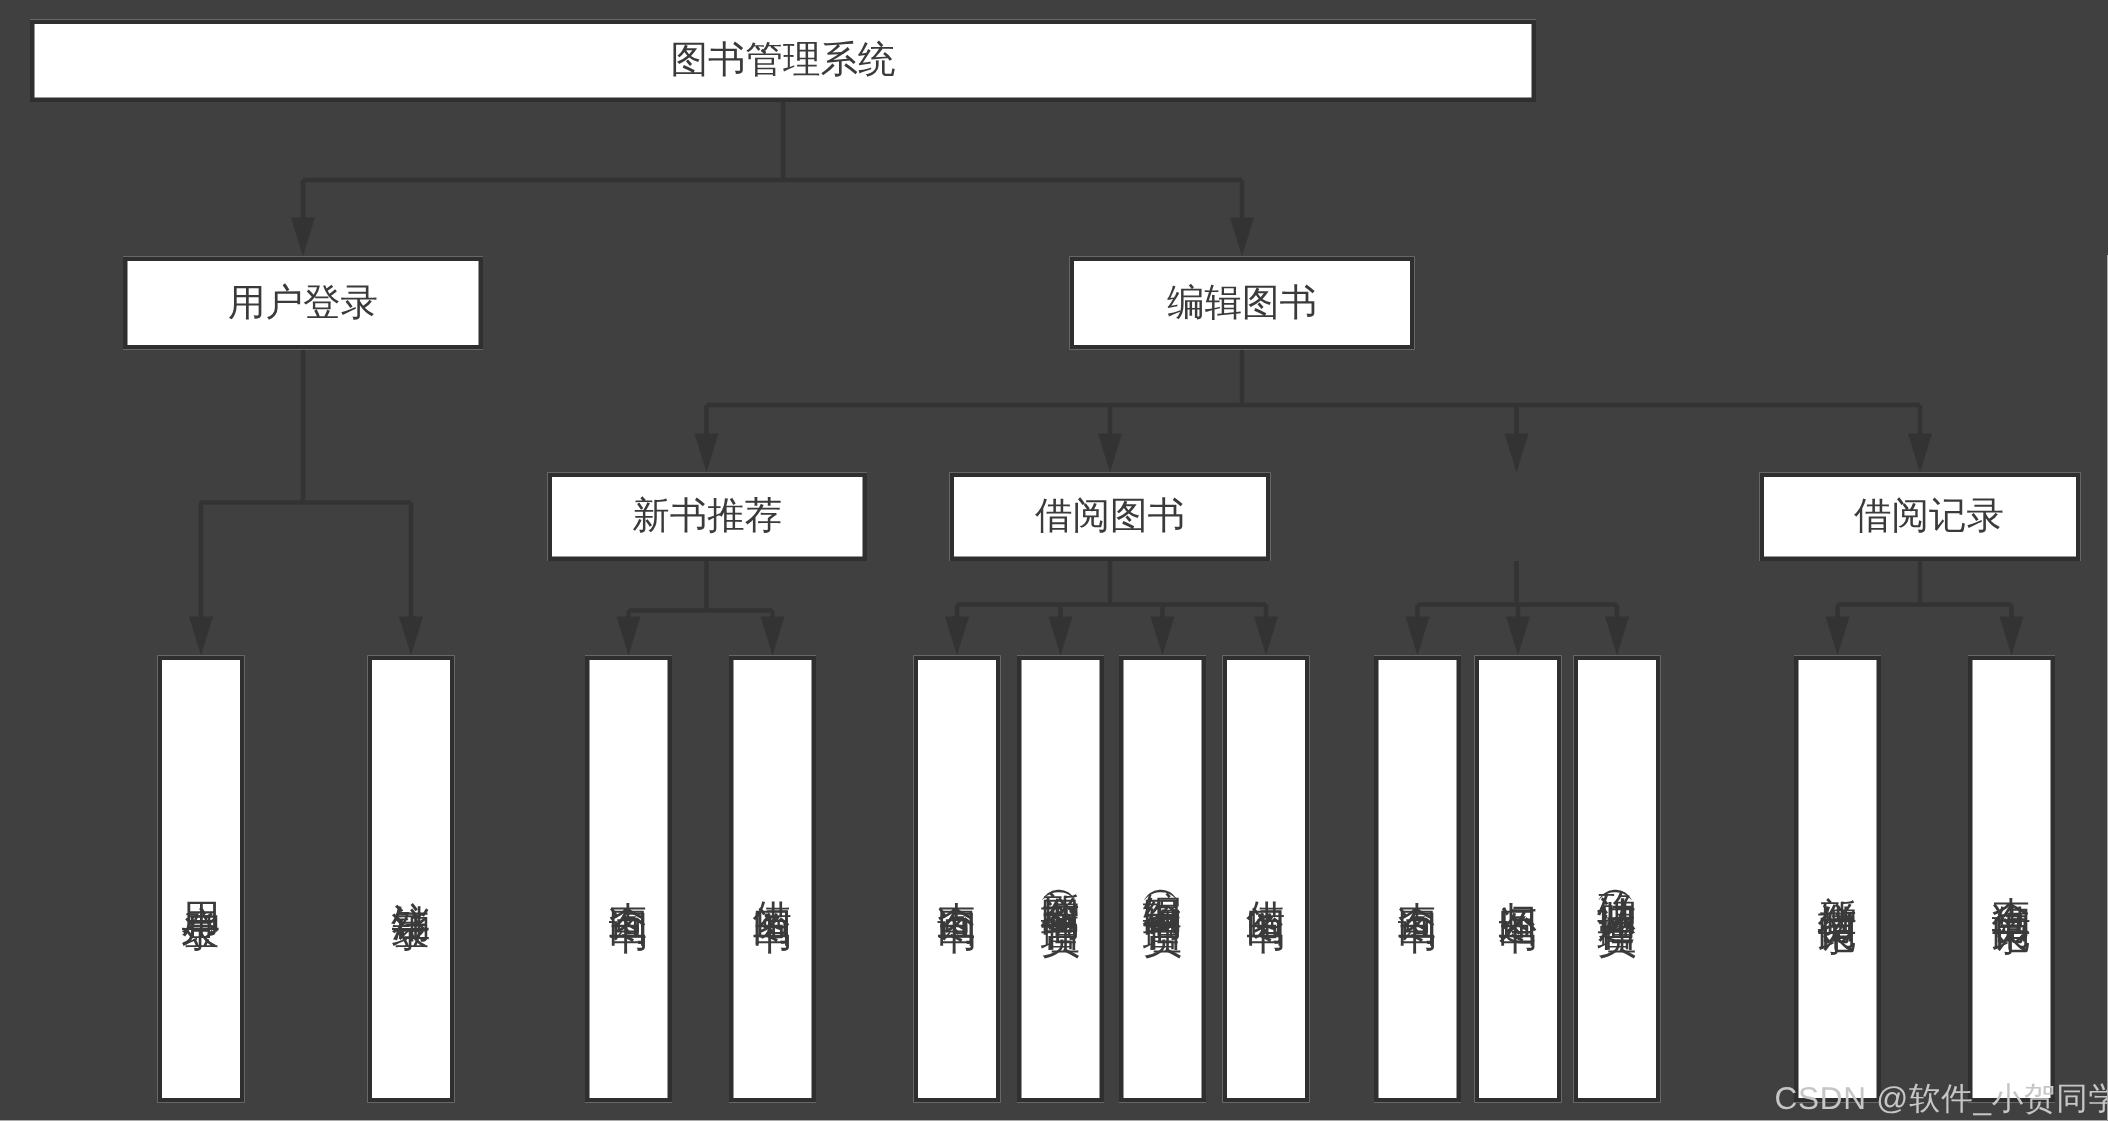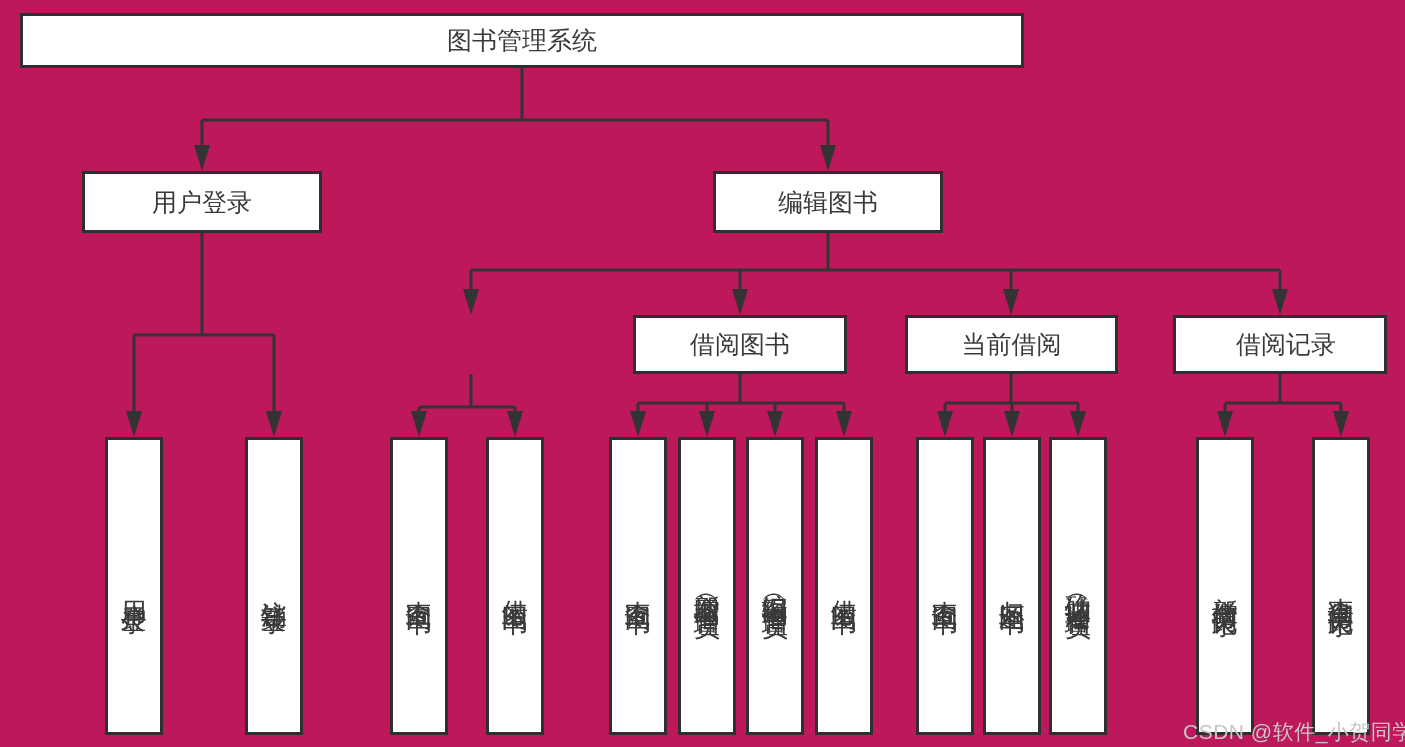--- a/index.html
+++ b/index.html
@@ -12,7 +12,7 @@
     position: relative;
     width: 1405px;
     height: 747px;
-    background: #be185d;
+    background: #404040;
     overflow: hidden;
   }
   #connectors {

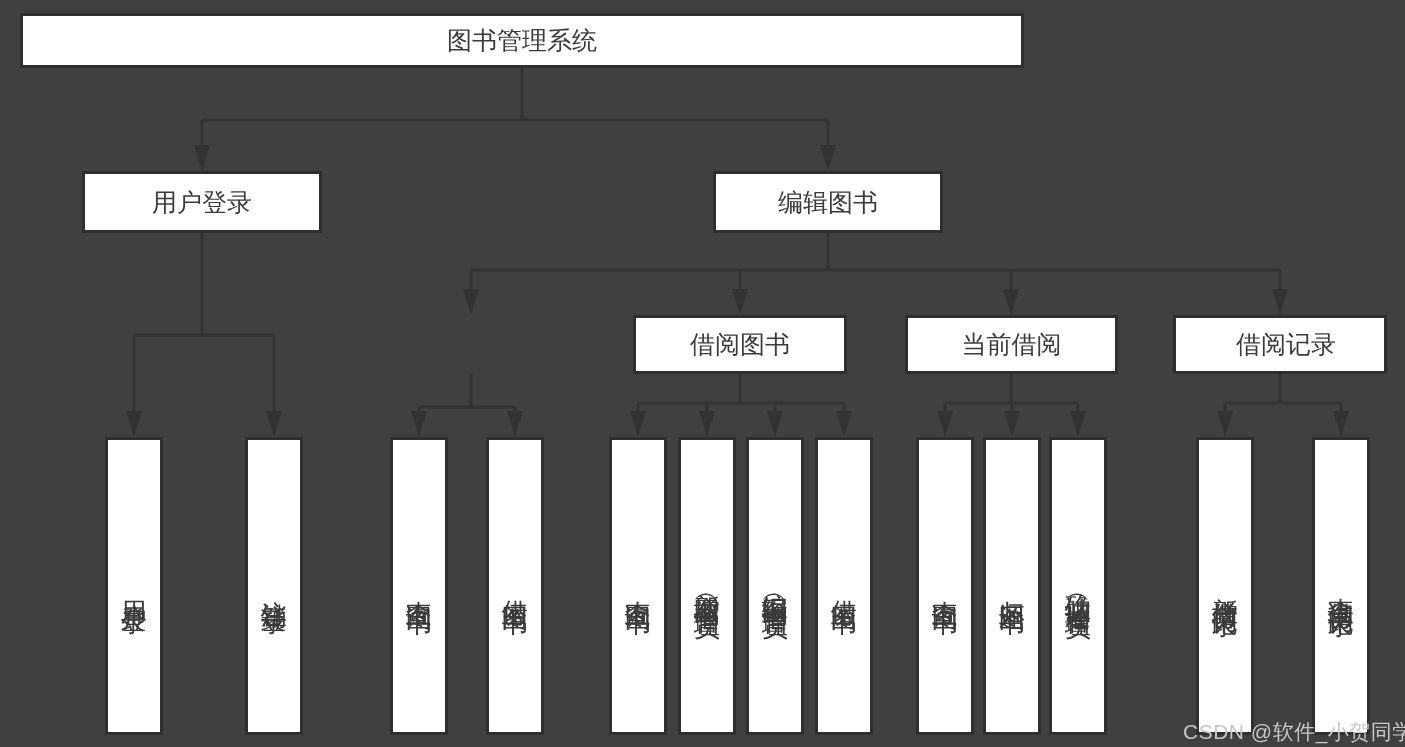--- a/index.html
+++ b/index.html
@@ -102,6 +102,7 @@
   <div class="box h-box" style="left:82px; top:171px; width:240px; height:62px;">用户登录</div>
   <div class="box h-box" style="left:713px; top:171px; width:230px; height:62px;">编辑图书</div>
 
+  <div class="box h-box" style="left:365px; top:315px; width:213px; height:59px;">新书推荐</div>
   <div class="box h-box" style="left:633px; top:315px; width:214px; height:59px;">借阅图书</div>
   <div class="box h-box" style="left:905px; top:315px; width:213px; height:59px;">当前借阅</div>
   <div class="box h-box" style="left:1173px; top:315px; width:214px; height:59px;padding-left:12px;">借阅记录</div>

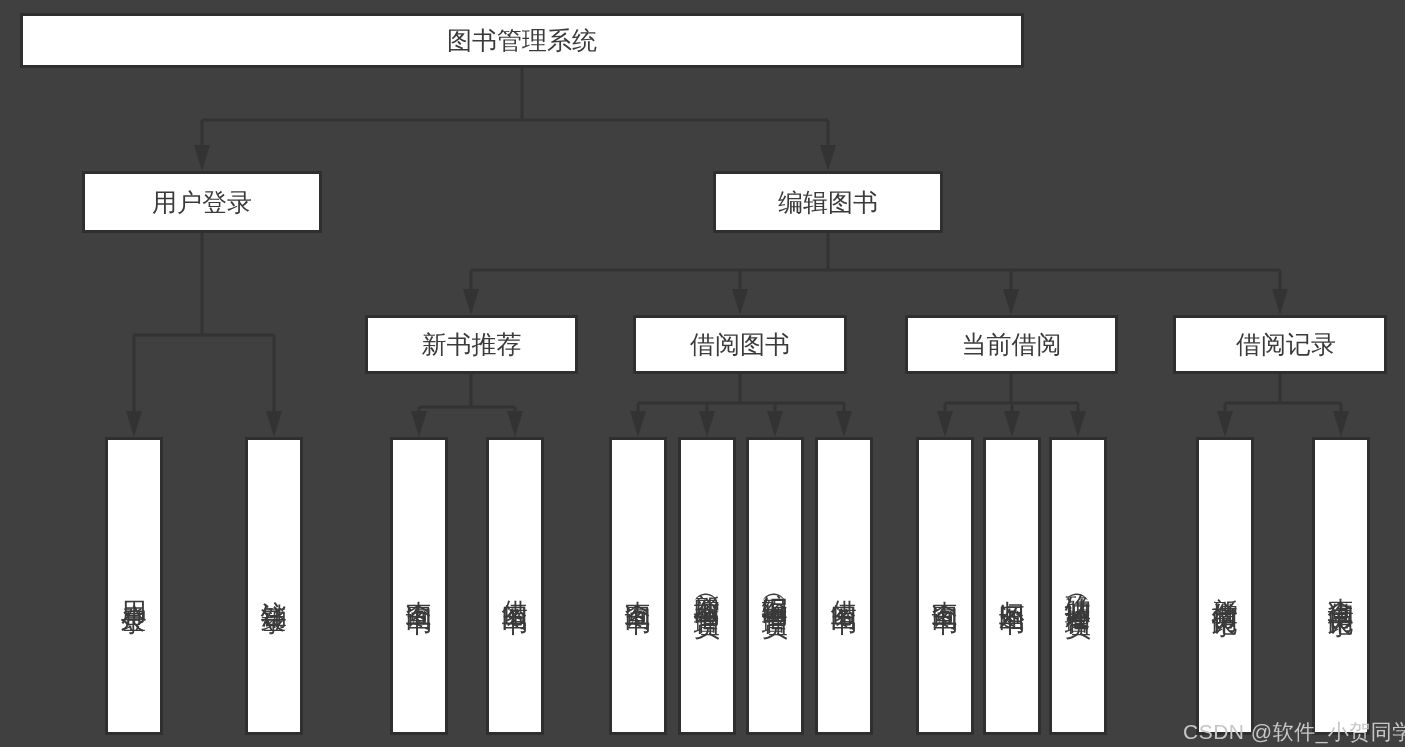--- a/index.html
+++ b/index.html
@@ -104,7 +104,6 @@
 
   <div class="box h-box" style="left:365px; top:315px; width:213px; height:59px;">新书推荐</div>
   <div class="box h-box" style="left:633px; top:315px; width:214px; height:59px;">借阅图书</div>
-  <div class="box h-box" style="left:905px; top:315px; width:213px; height:59px;">当前借阅</div>
   <div class="box h-box" style="left:1173px; top:315px; width:214px; height:59px;padding-left:12px;">借阅记录</div>
 
   <div class="box v-box leaf" style="left:105px;">用户登录</div>

